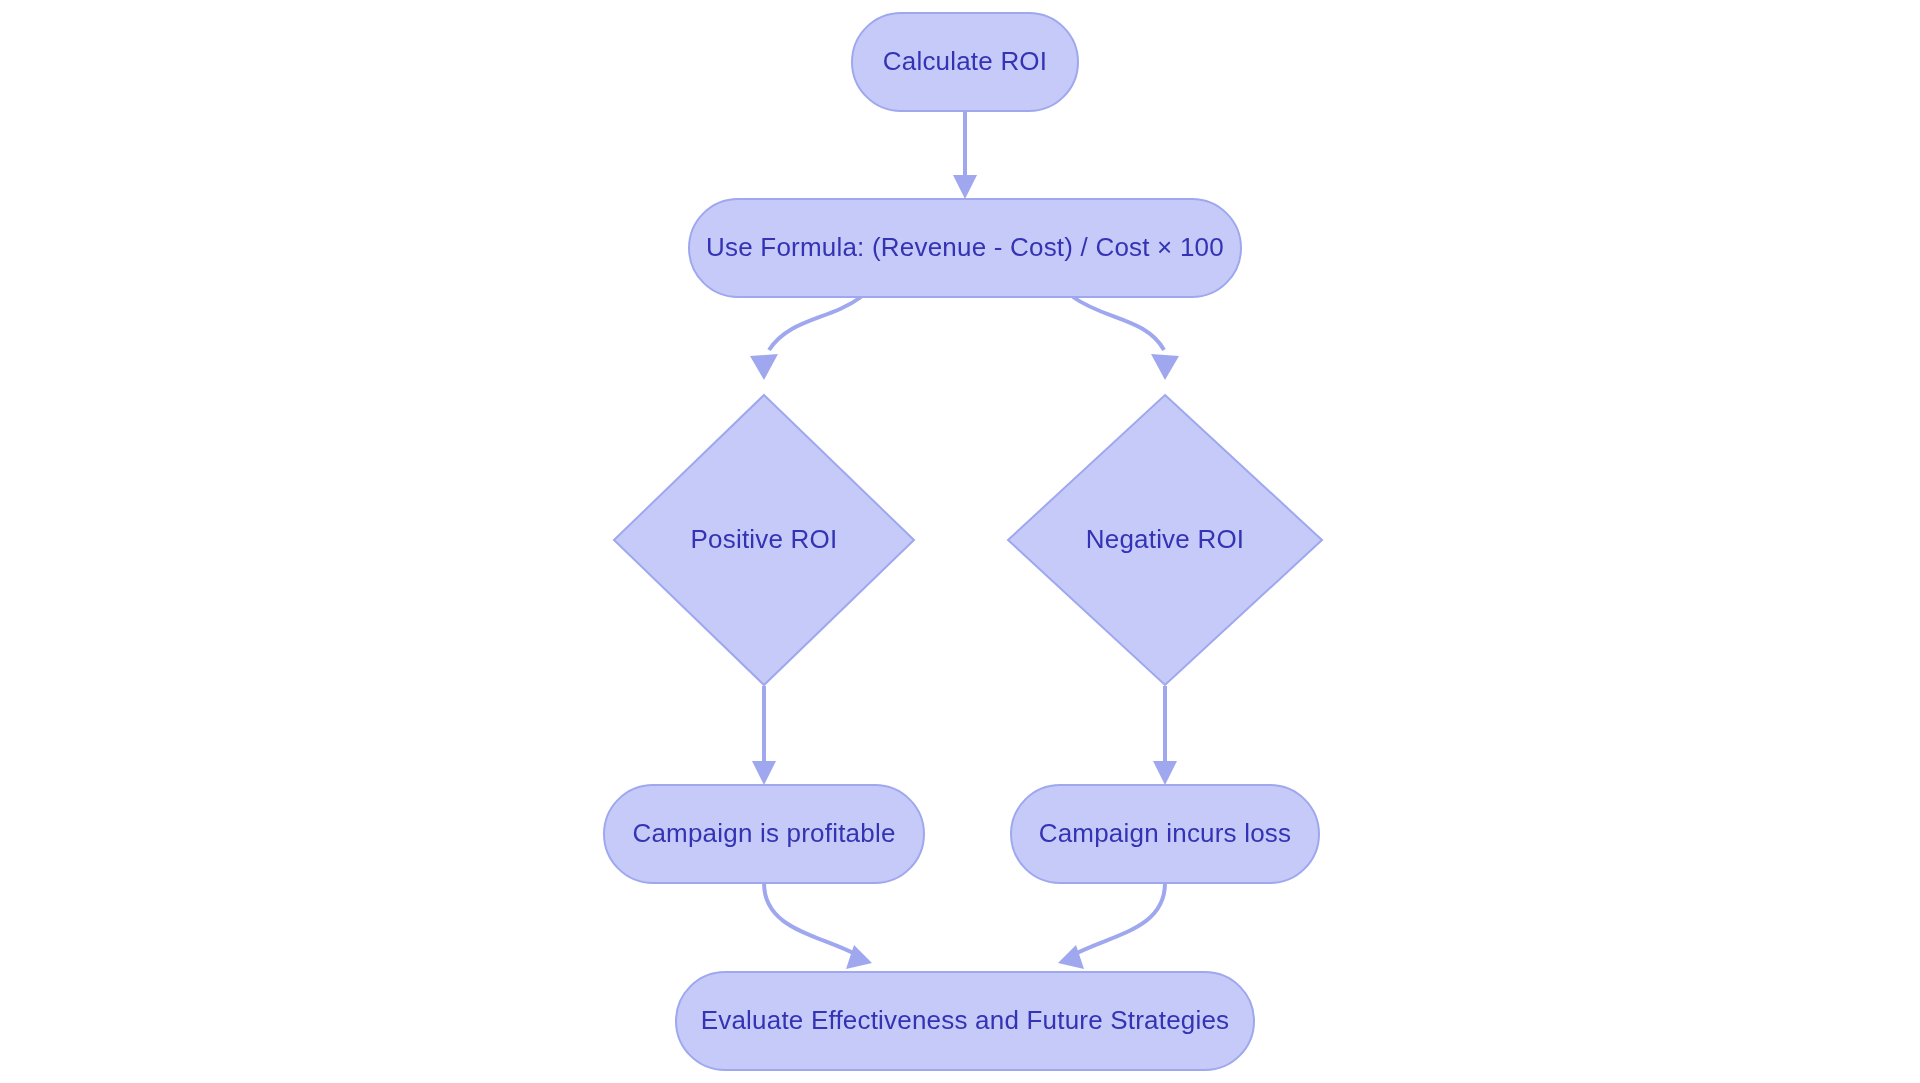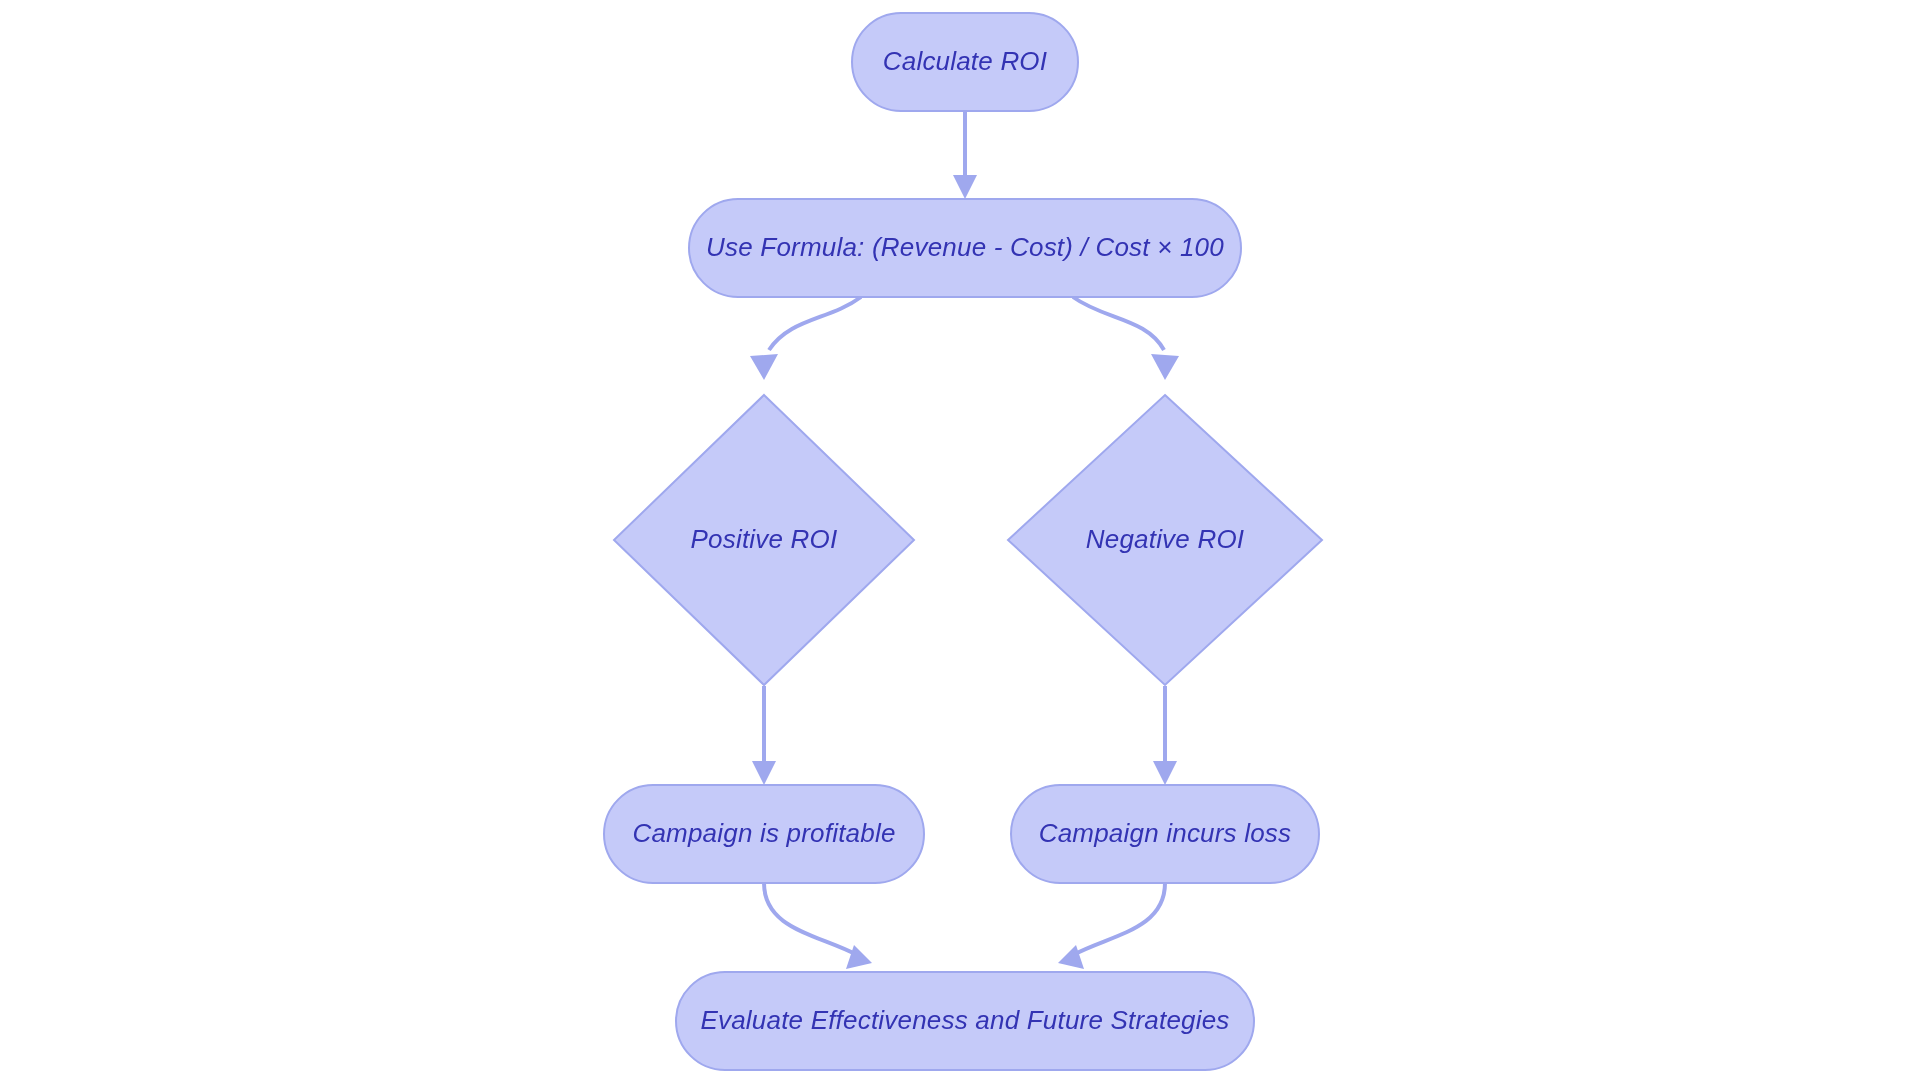--- a/index.html
+++ b/index.html
@@ -18,7 +18,6 @@
     width: 1920px;
     height: 1083px;
     background: #ffffff;
-    font-style: italic;
   }
   svg.flow-svg {
     display: block;

